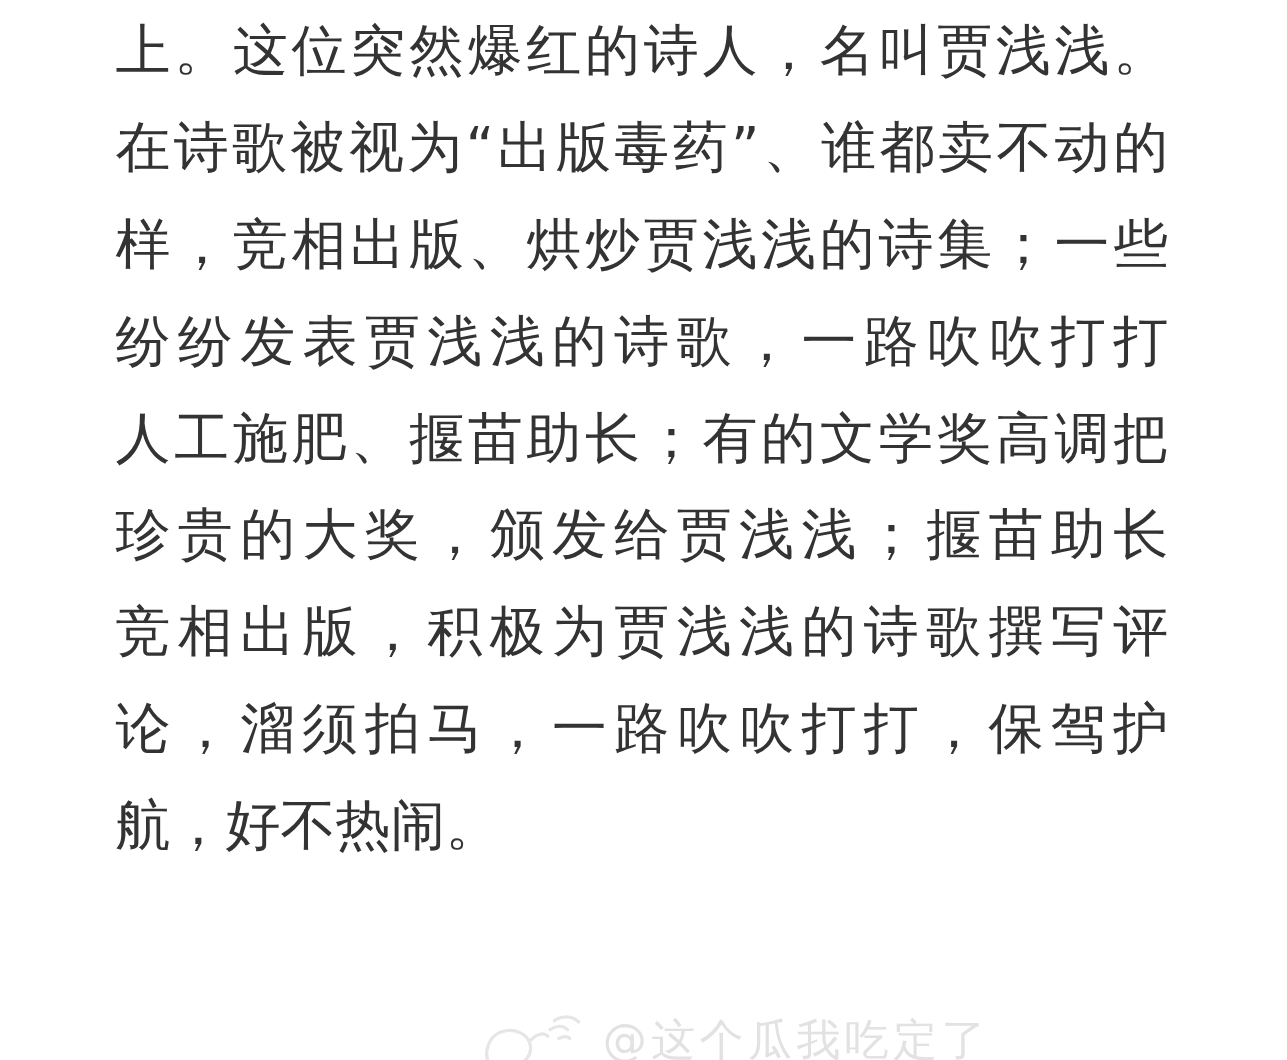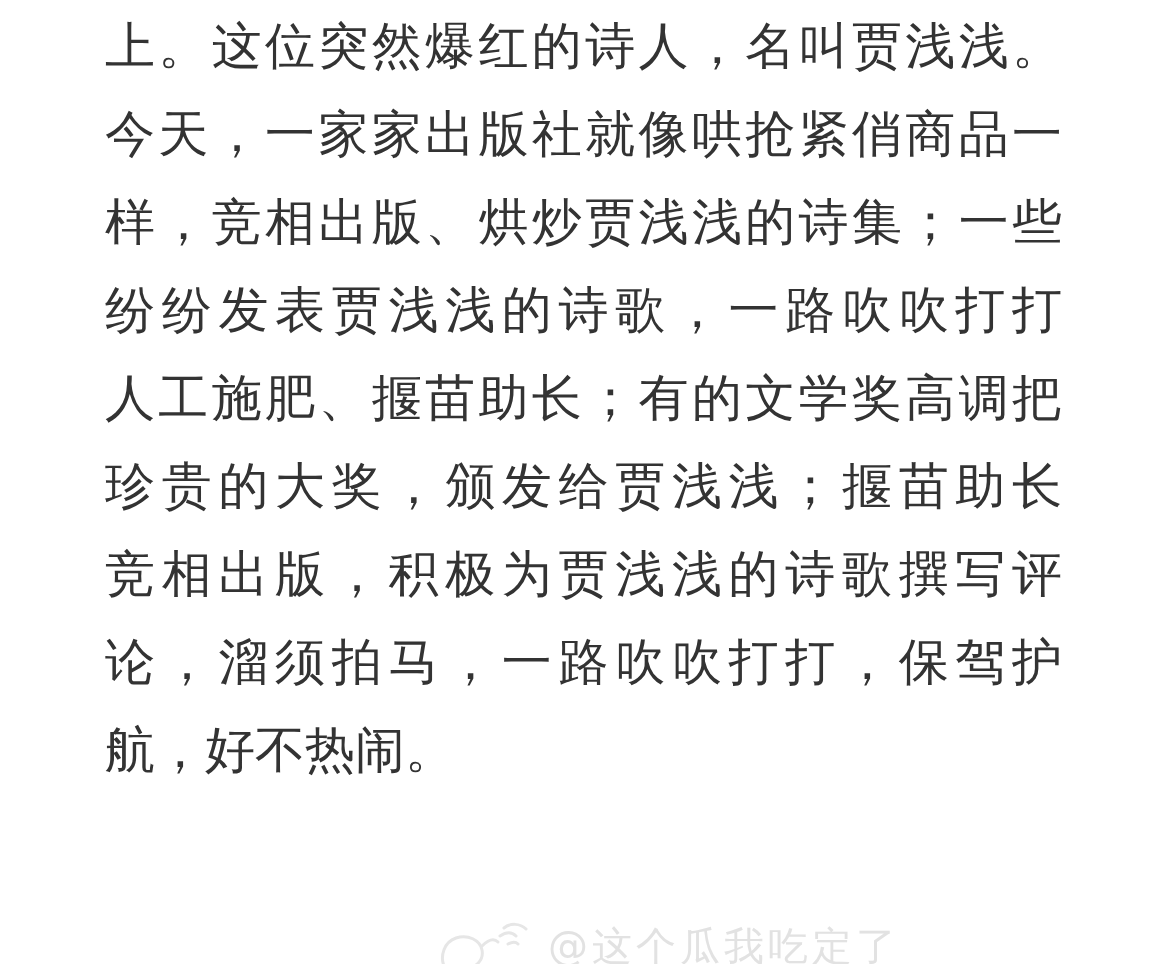--- a/index.html
+++ b/index.html
@@ -66,6 +66,7 @@
 
   <div class="article">
     <div class="line">上。这位突然爆红的诗人，名叫贾浅浅。</div>
+    <div class="line">在诗歌被视为“出版毒药”、谁都卖不动的</div>
     <div class="line">今天，一家家出版社就像哄抢紧俏商品一</div>
     <div class="line">样，竞相出版、烘炒贾浅浅的诗集；一些</div>
     <div class="line">纷纷发表贾浅浅的诗歌，一路吹吹打打</div>

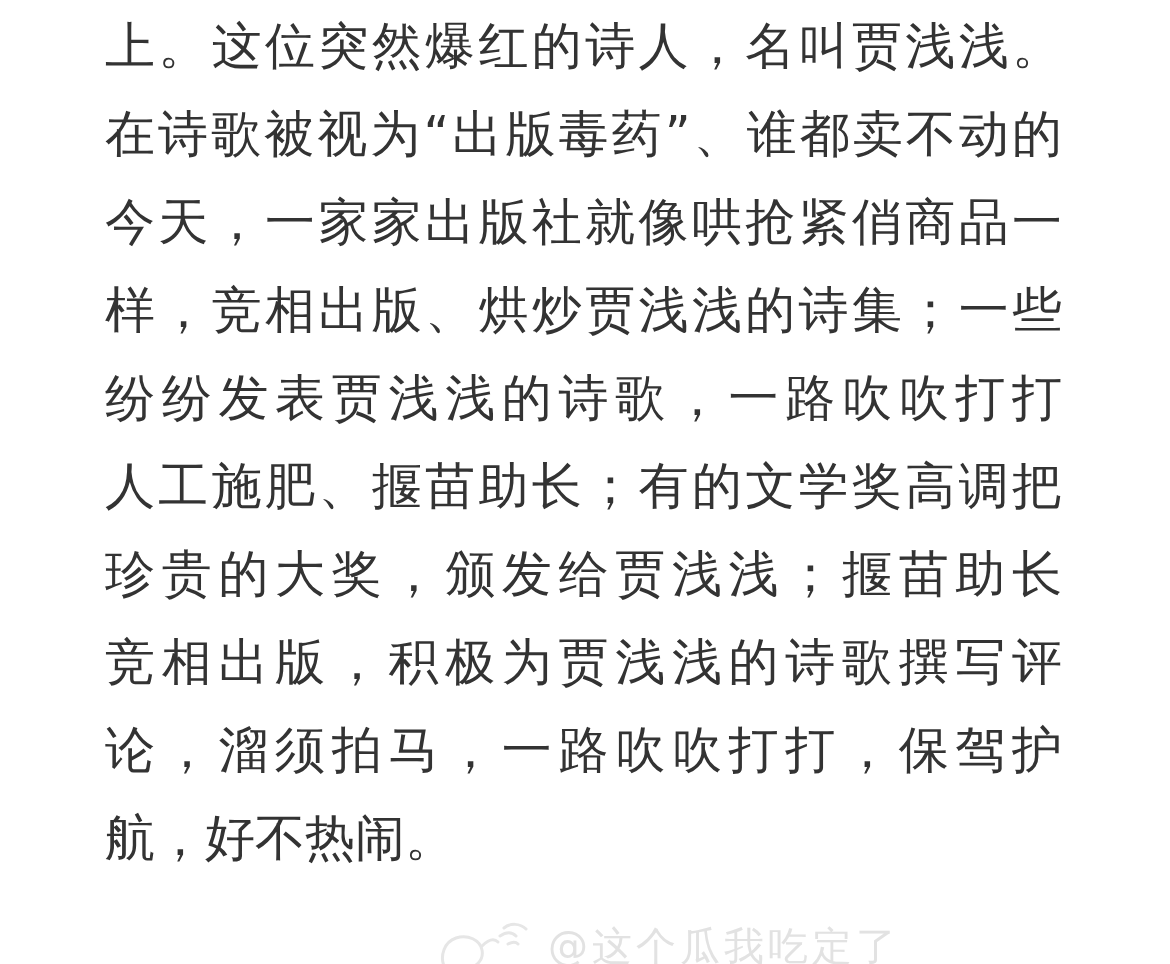--- a/index.html
+++ b/index.html
@@ -67,7 +67,6 @@
   <div class="article">
     <div class="line">上。这位突然爆红的诗人，名叫贾浅浅。</div>
     <div class="line">在诗歌被视为“出版毒药”、谁都卖不动的</div>
-    <div class="line">今天，一家家出版社就像哄抢紧俏商品一</div>
     <div class="line">样，竞相出版、烘炒贾浅浅的诗集；一些</div>
     <div class="line">纷纷发表贾浅浅的诗歌，一路吹吹打打</div>
     <div class="line">人工施肥、揠苗助长；有的文学奖高调把</div>

